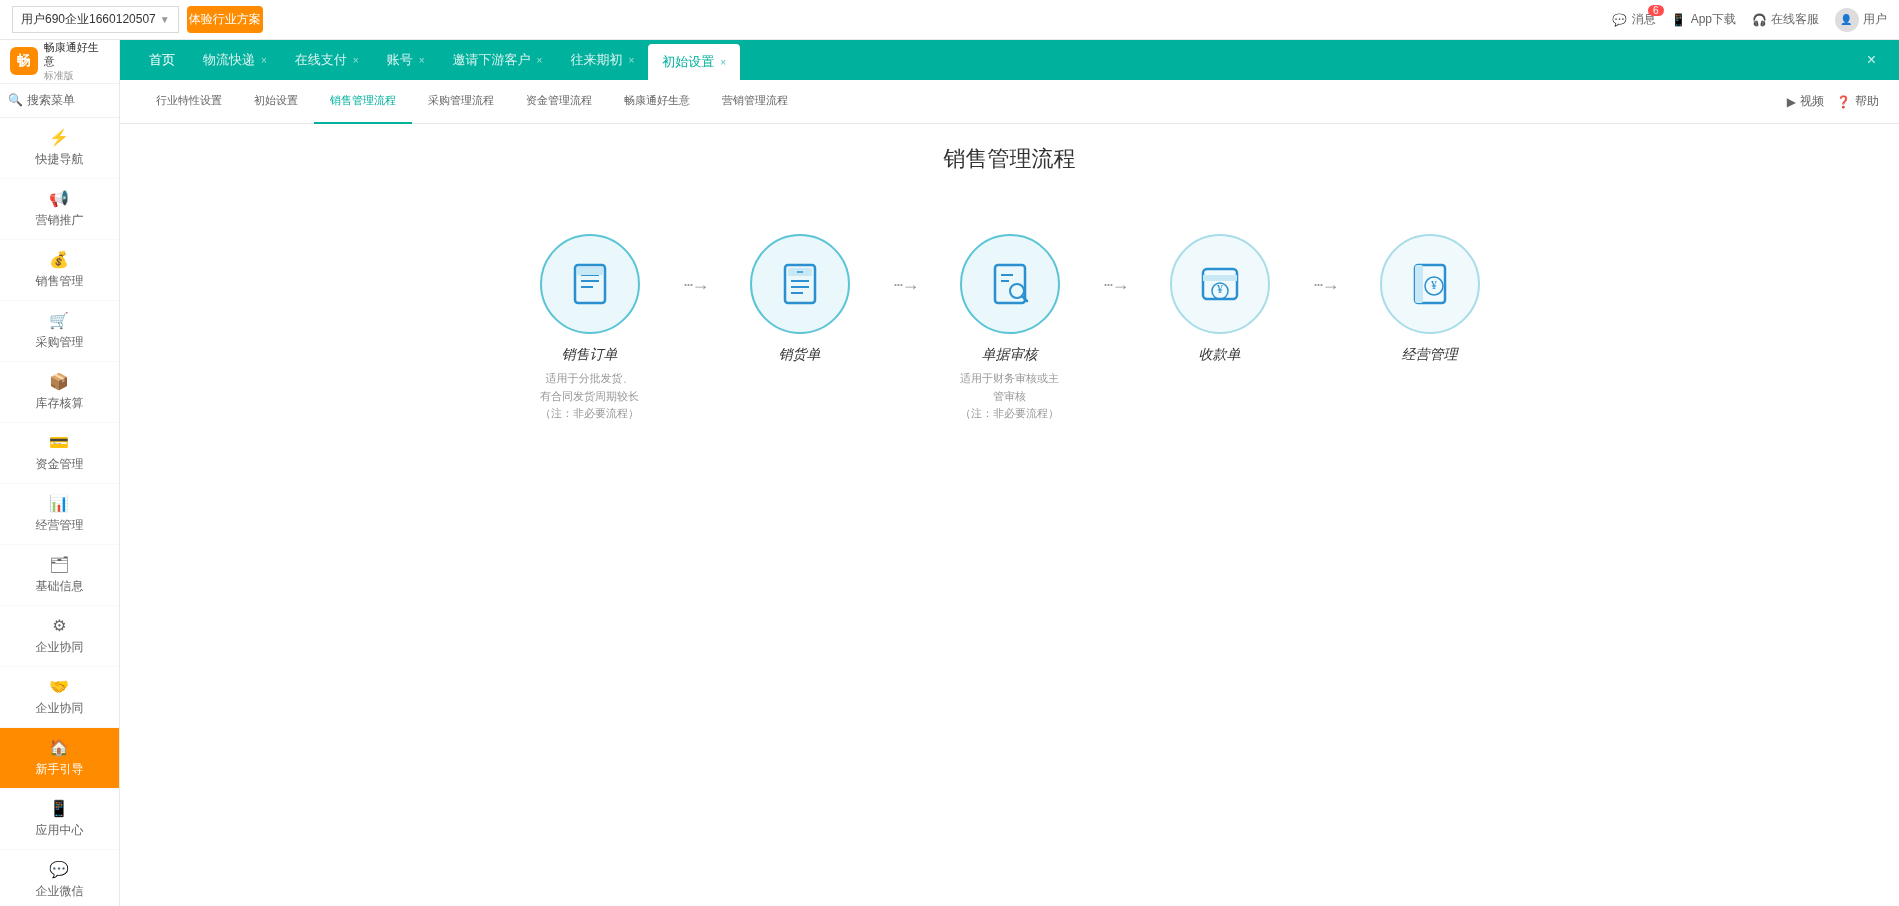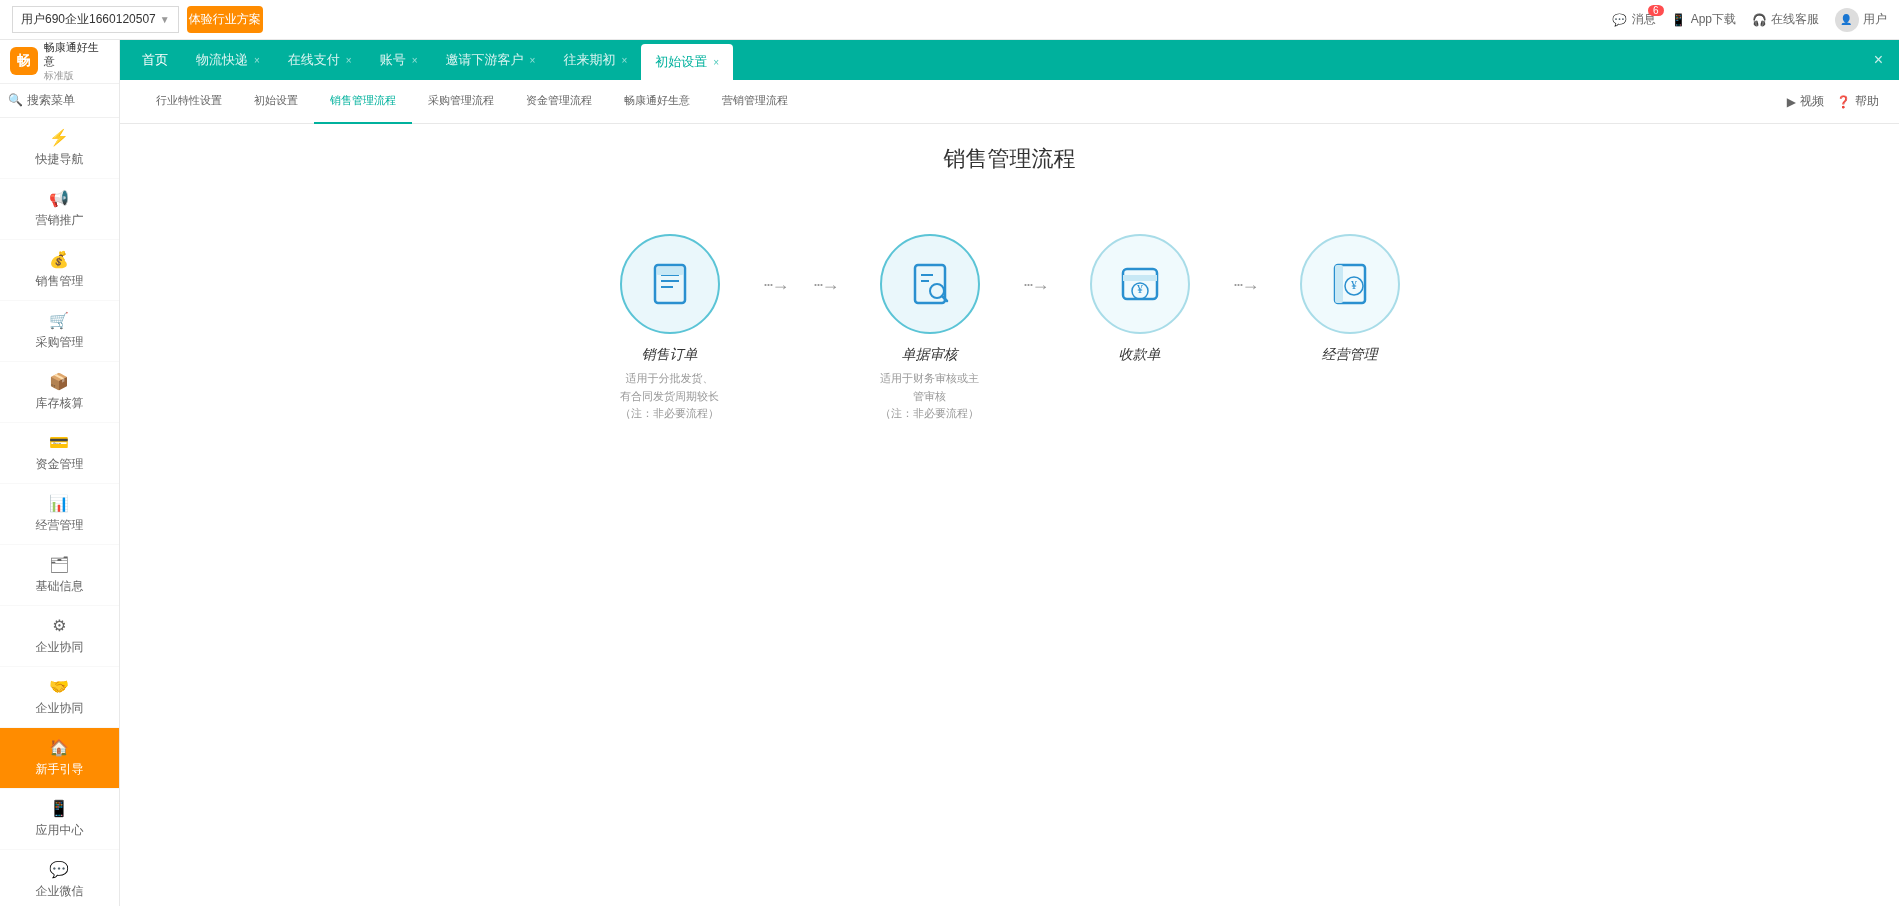--- a/index.html
+++ b/index.html
@@ -103,7 +103,7 @@
       display: flex;
       align-items: center;
       height: 40px;
-      padding: 0 8px;
+      padding: 0 15px;
       flex-shrink: 0;
       overflow-x: auto;
     }

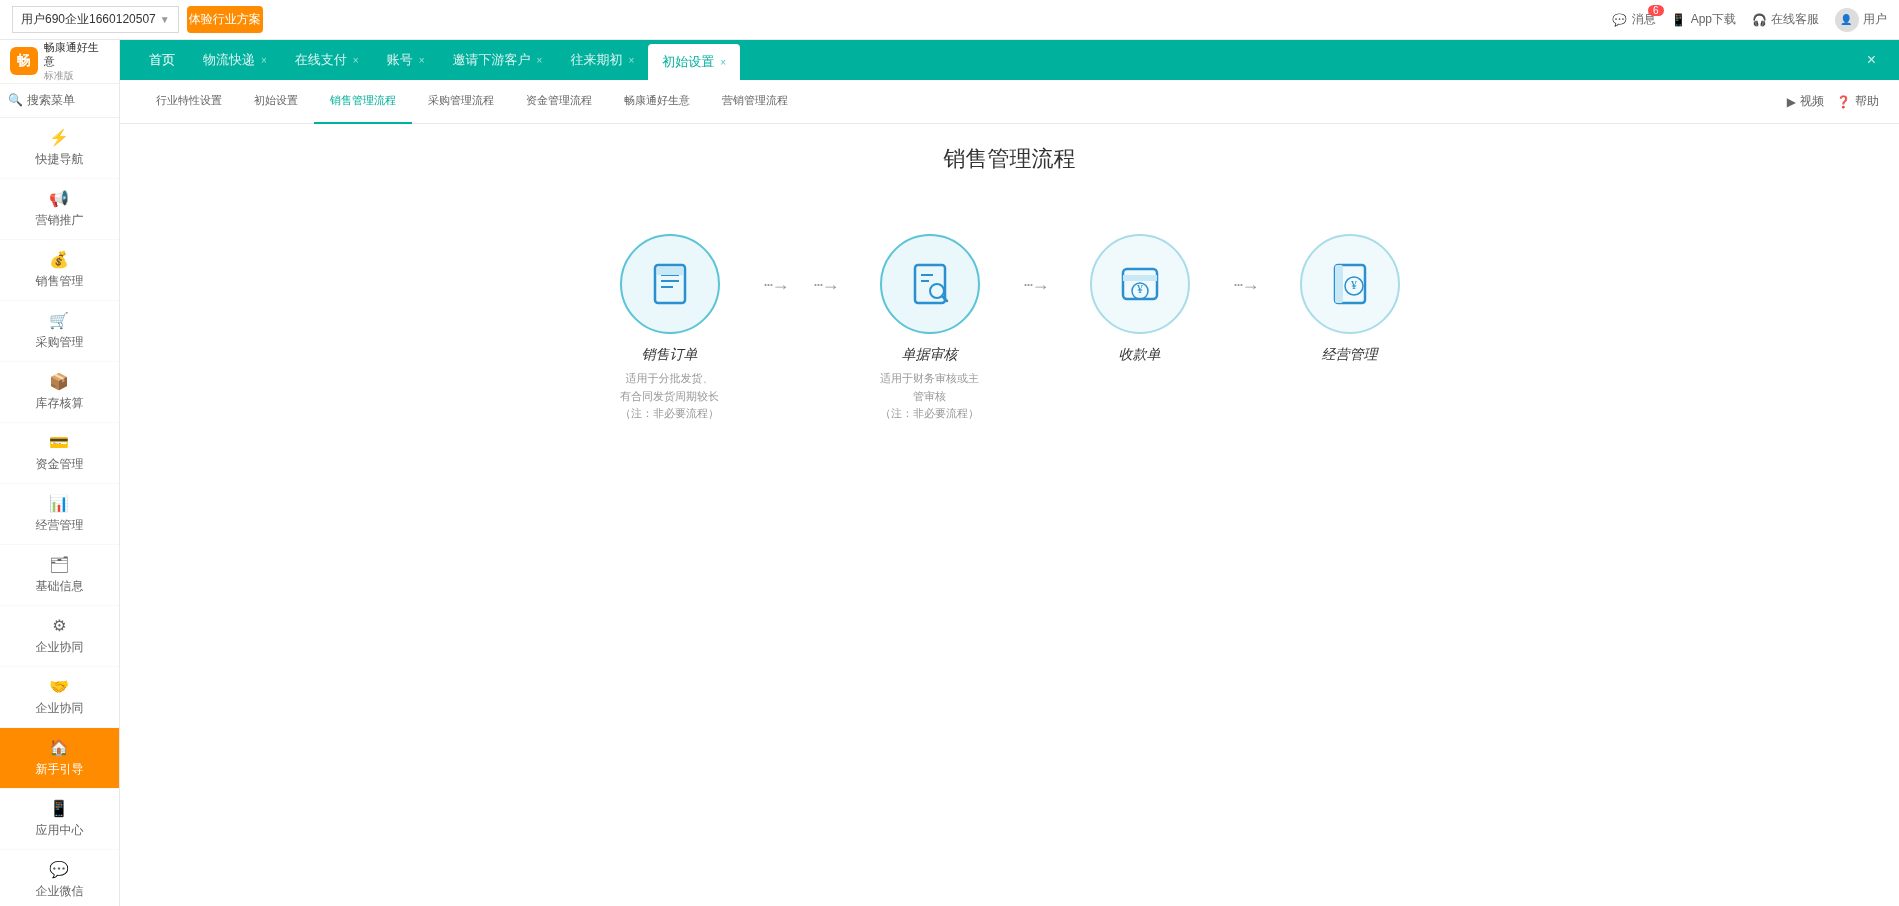--- a/index.html
+++ b/index.html
@@ -403,6 +403,20 @@
             <span>···→</span>
           </div>
 
+          <div class="flow-step">
+            <div class="flow-circle">
+              <svg class="circle-svg" viewBox="0 0 50 50" xmlns="http://www.w3.org/2000/svg">
+                <rect x="10" y="6" width="30" height="38" rx="3" fill="none" stroke="#2a90d0" stroke-width="2.5"></rect>
+                <rect x="13" y="9" width="24" height="8" rx="2" fill="#c8e8f5"></rect>
+                <line x1="16" y1="22" x2="34" y2="22" stroke="#2a90d0" stroke-width="2"></line>
+                <line x1="16" y1="28" x2="34" y2="28" stroke="#2a90d0" stroke-width="2"></line>
+                <line x1="16" y1="34" x2="28" y2="34" stroke="#2a90d0" stroke-width="2"></line>
+                <path d="M 22 13 L 28 13" stroke="#2a90d0" stroke-width="1.5"></path>
+              </svg>
+            </div>
+            <div class="flow-label">销货单</div>
+            <div class="flow-desc"></div>
+          </div>
 
           <div class="flow-arrow">
             <span>···→</span>

